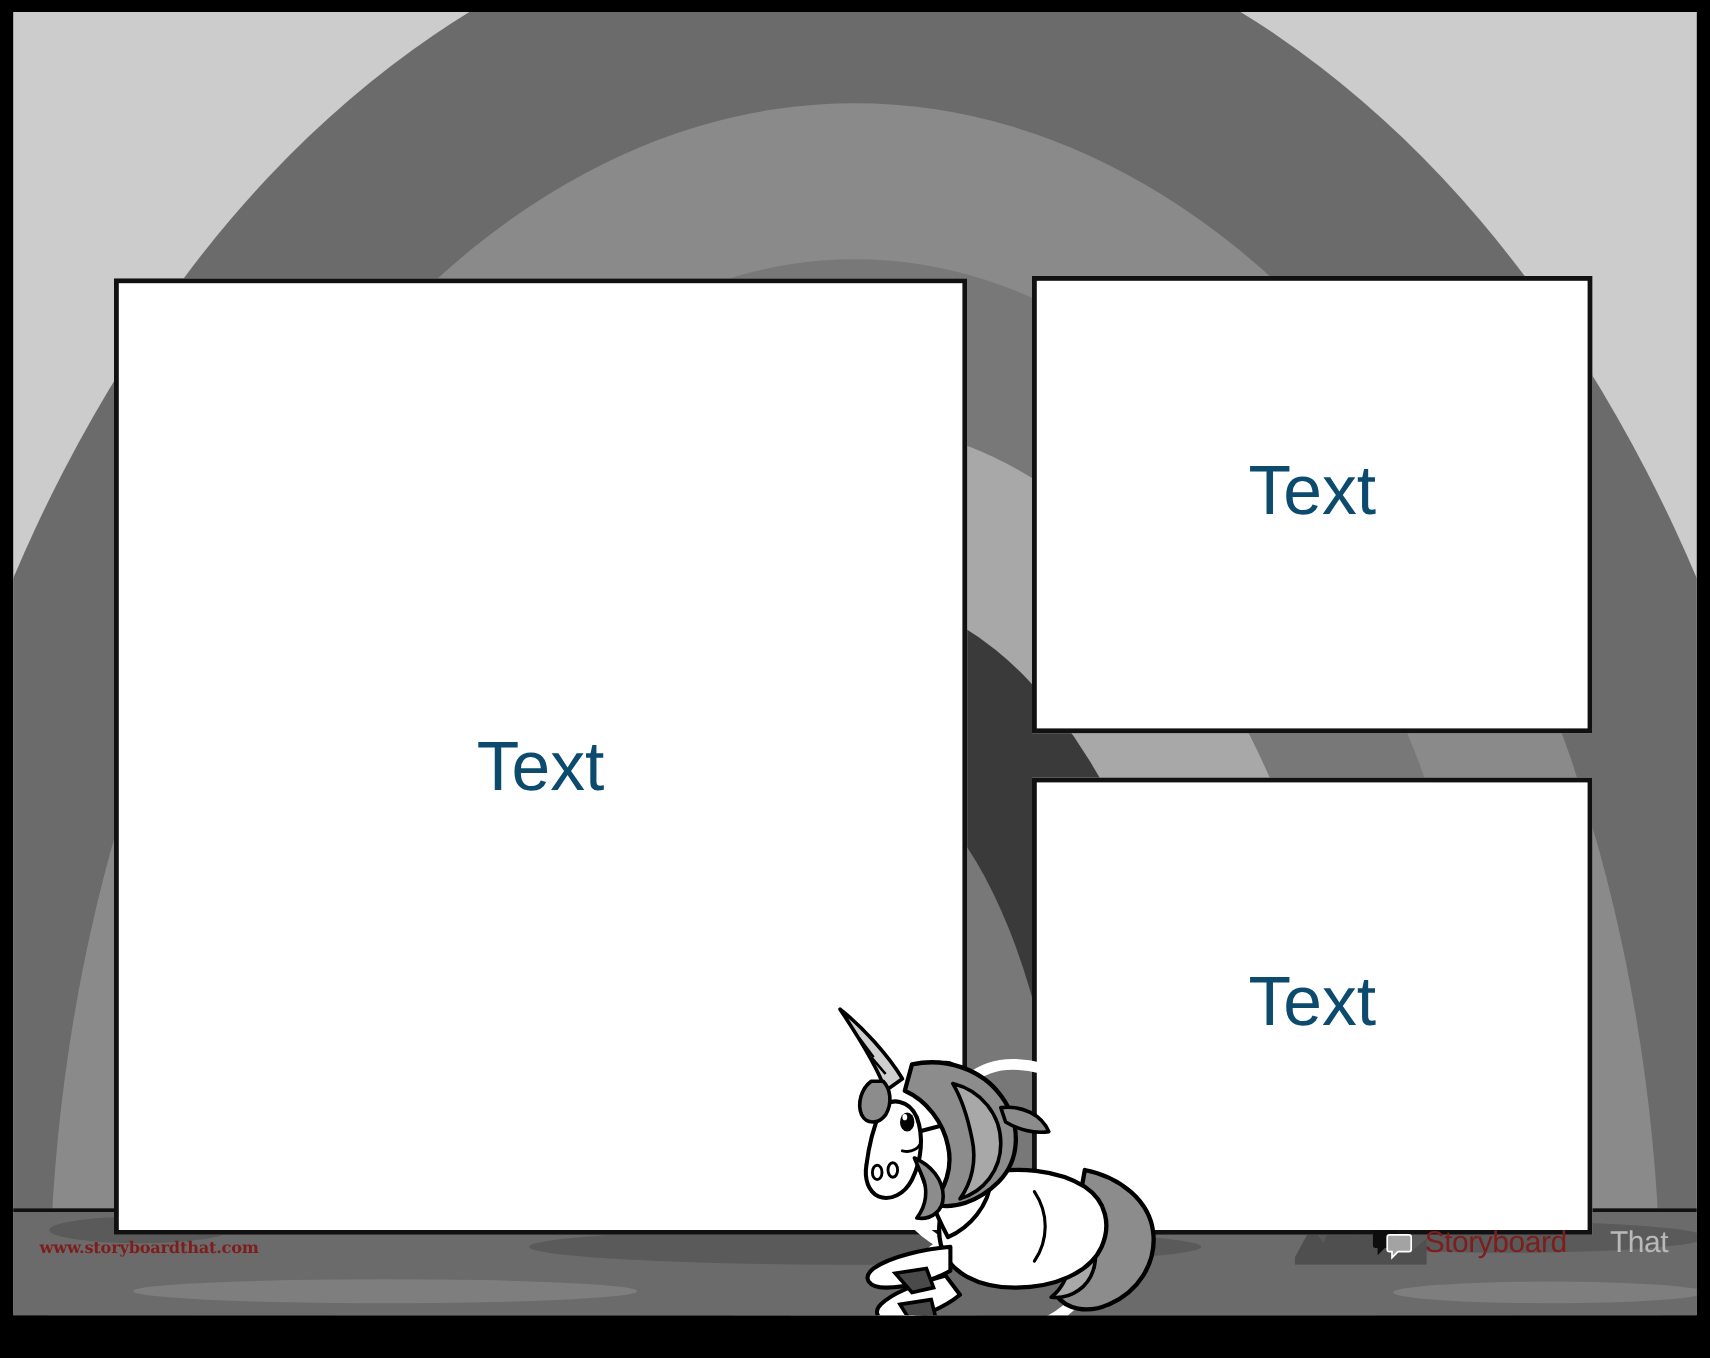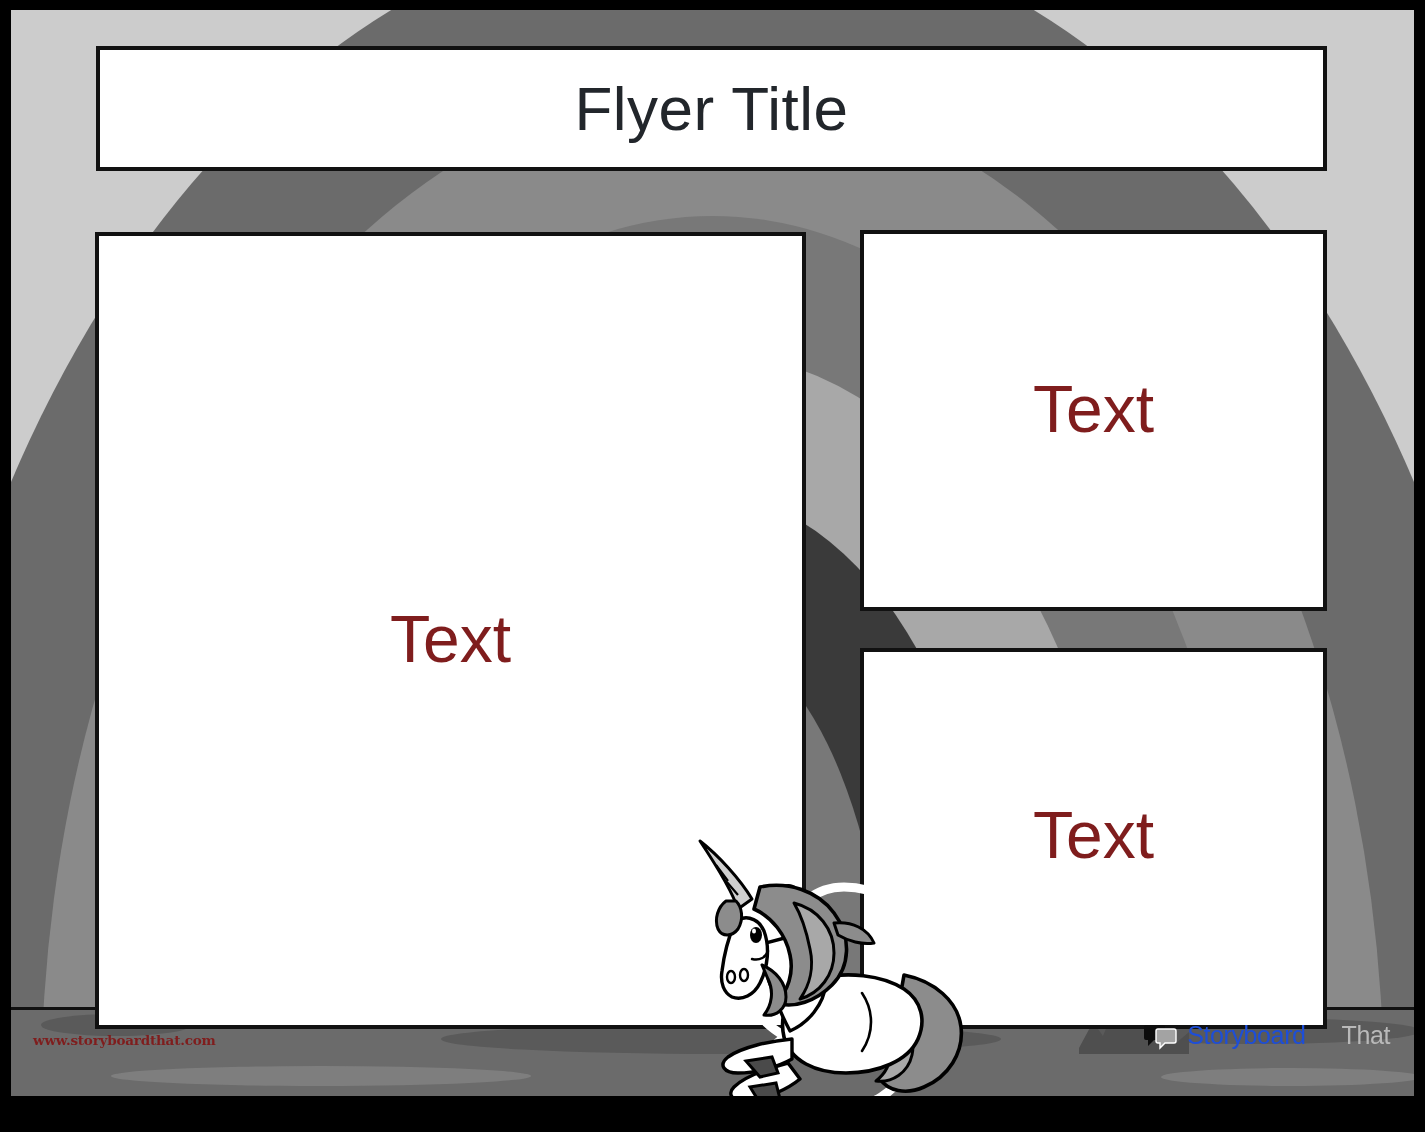--- a/index.html
+++ b/index.html
@@ -171,9 +171,6 @@
       <polygon points="0,52 14,26 24,40 38,6 50,34 58,20 70,44 84,22 96,48 110,36 110,58 0,58" fill="#4f4f4f"></polygon>
     </svg>
 
-    <div class="box" id="title-box">
-      <div id="title-text">Flyer Title</div>
-    </div>
 
     <div class="box" id="main-box">
       <div class="box-text">Text</div>

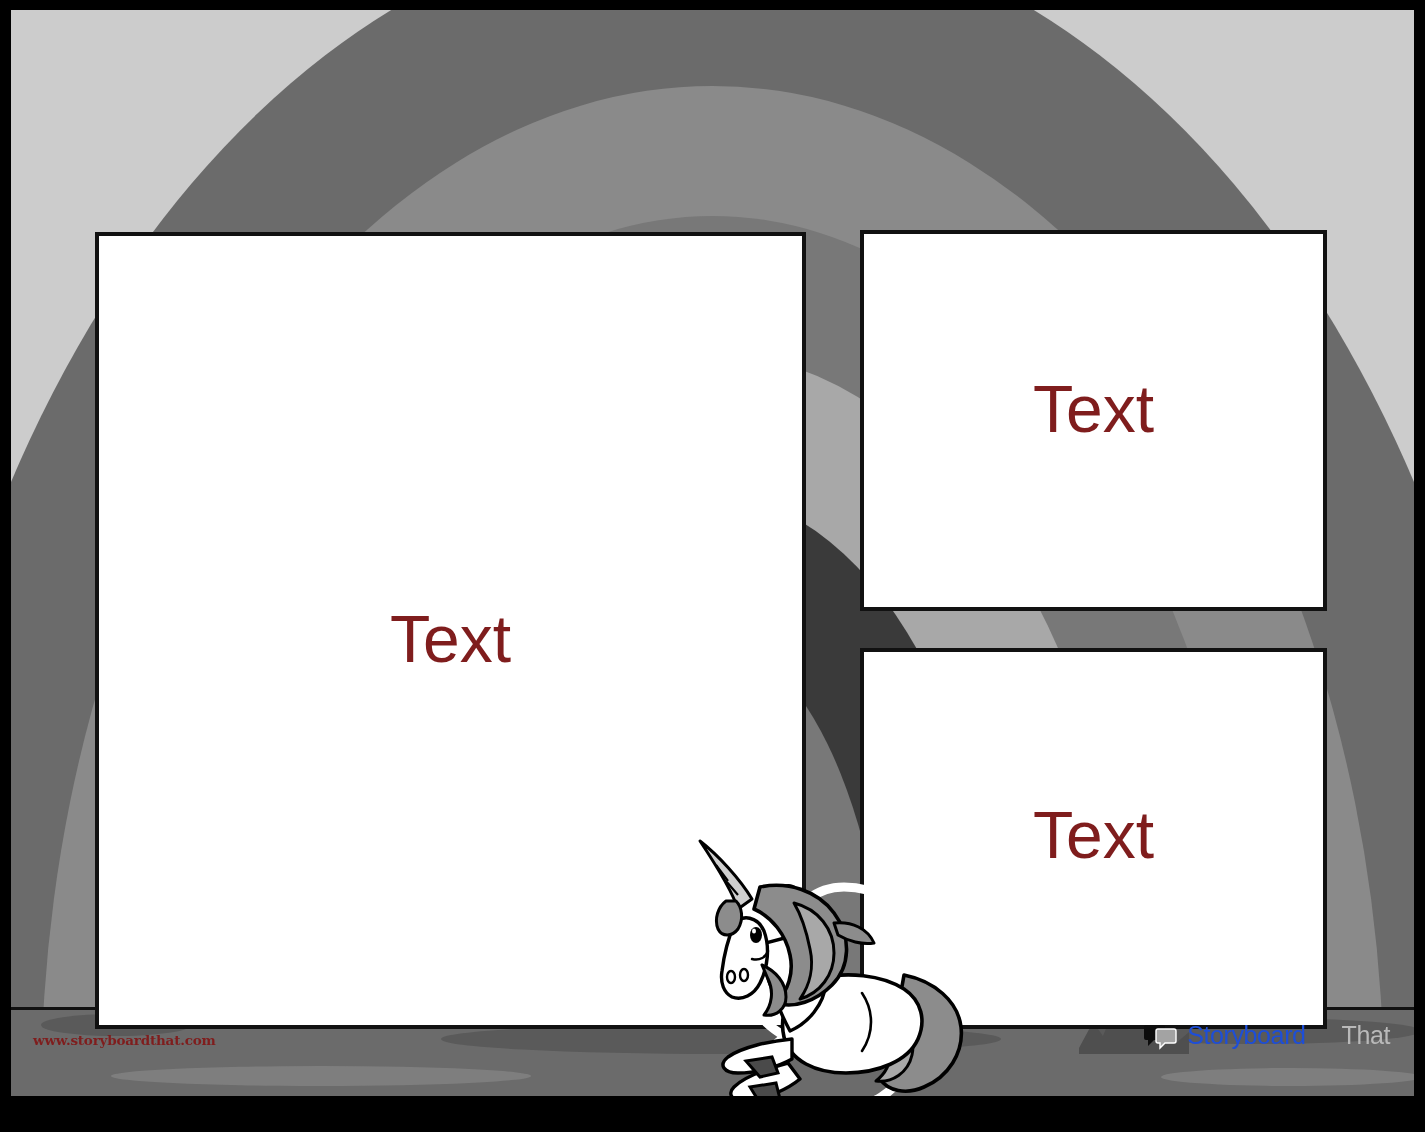--- a/index.html
+++ b/index.html
@@ -98,8 +98,8 @@
     margin-top: -8px;
   }
   .box-text {
-    font-size: 66px;
-    color: #7f1d1d;
+    font-size: 58px;
+    color: #0c4a6e;
     line-height: 1;
   }
   

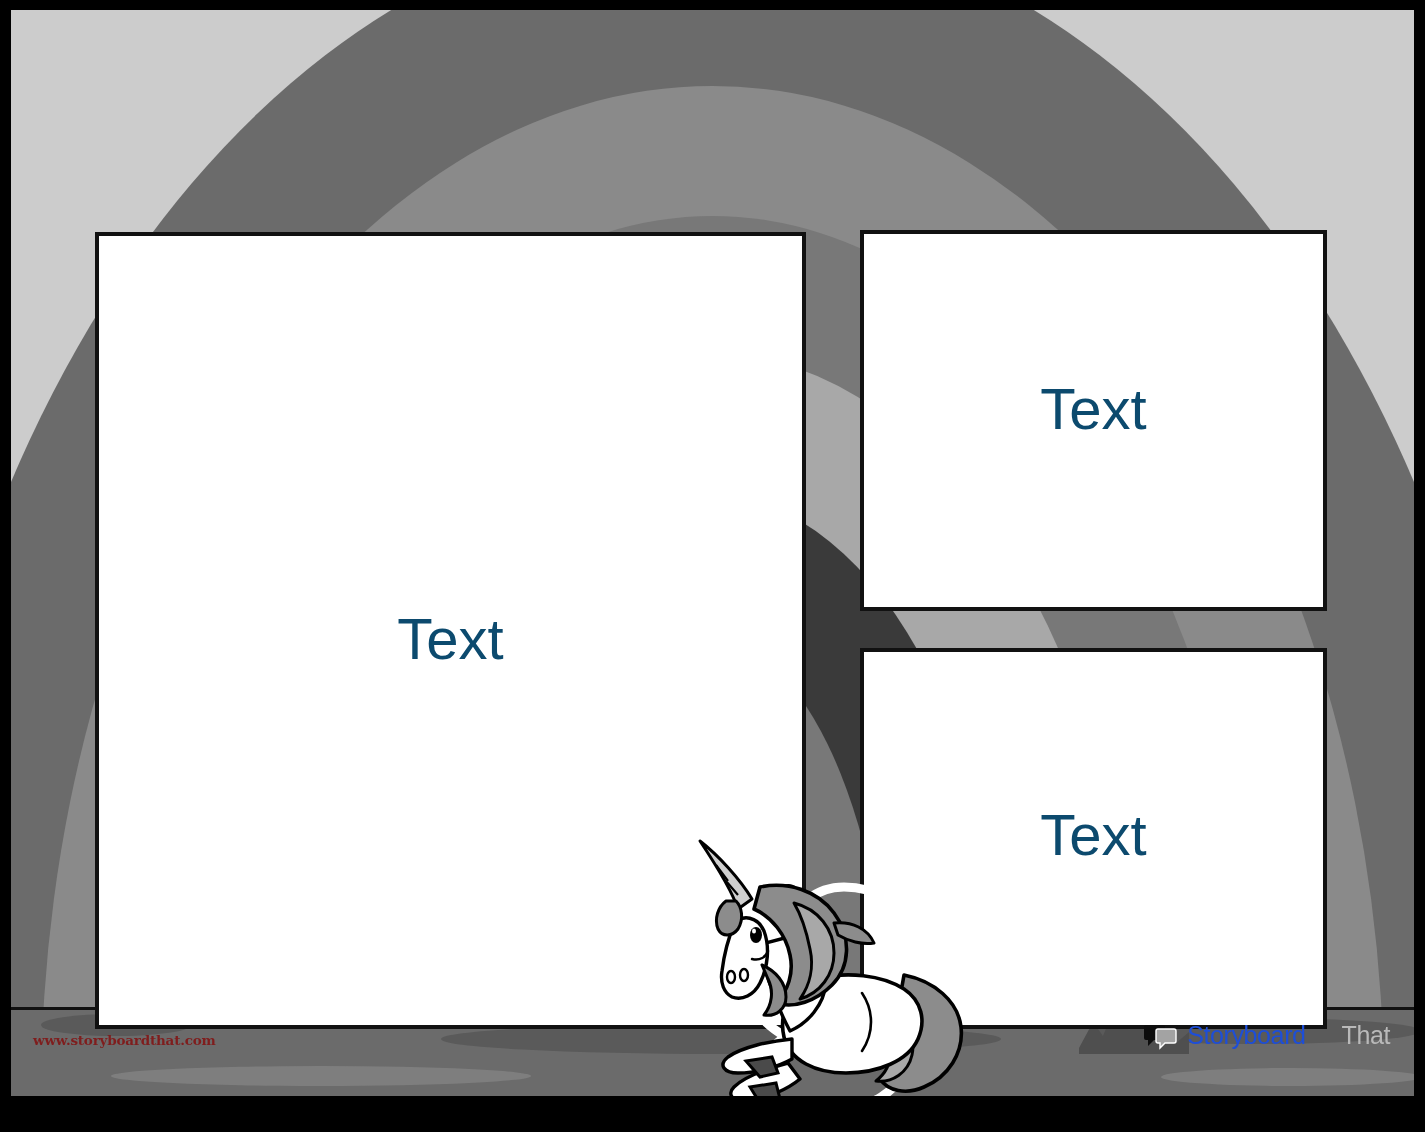--- a/index.html
+++ b/index.html
@@ -134,7 +134,7 @@
     letter-spacing: -0.4px;
     white-space: nowrap;
   }
-  #logo-word .b1 { color: #1d4ed8; }
+  #logo-word .b1 { color: #7f1d1d; }
   #logo-word .b2 { color: #b9b9b9; padding-left: 36px; }
   #mountain-mark {
     position: absolute;

